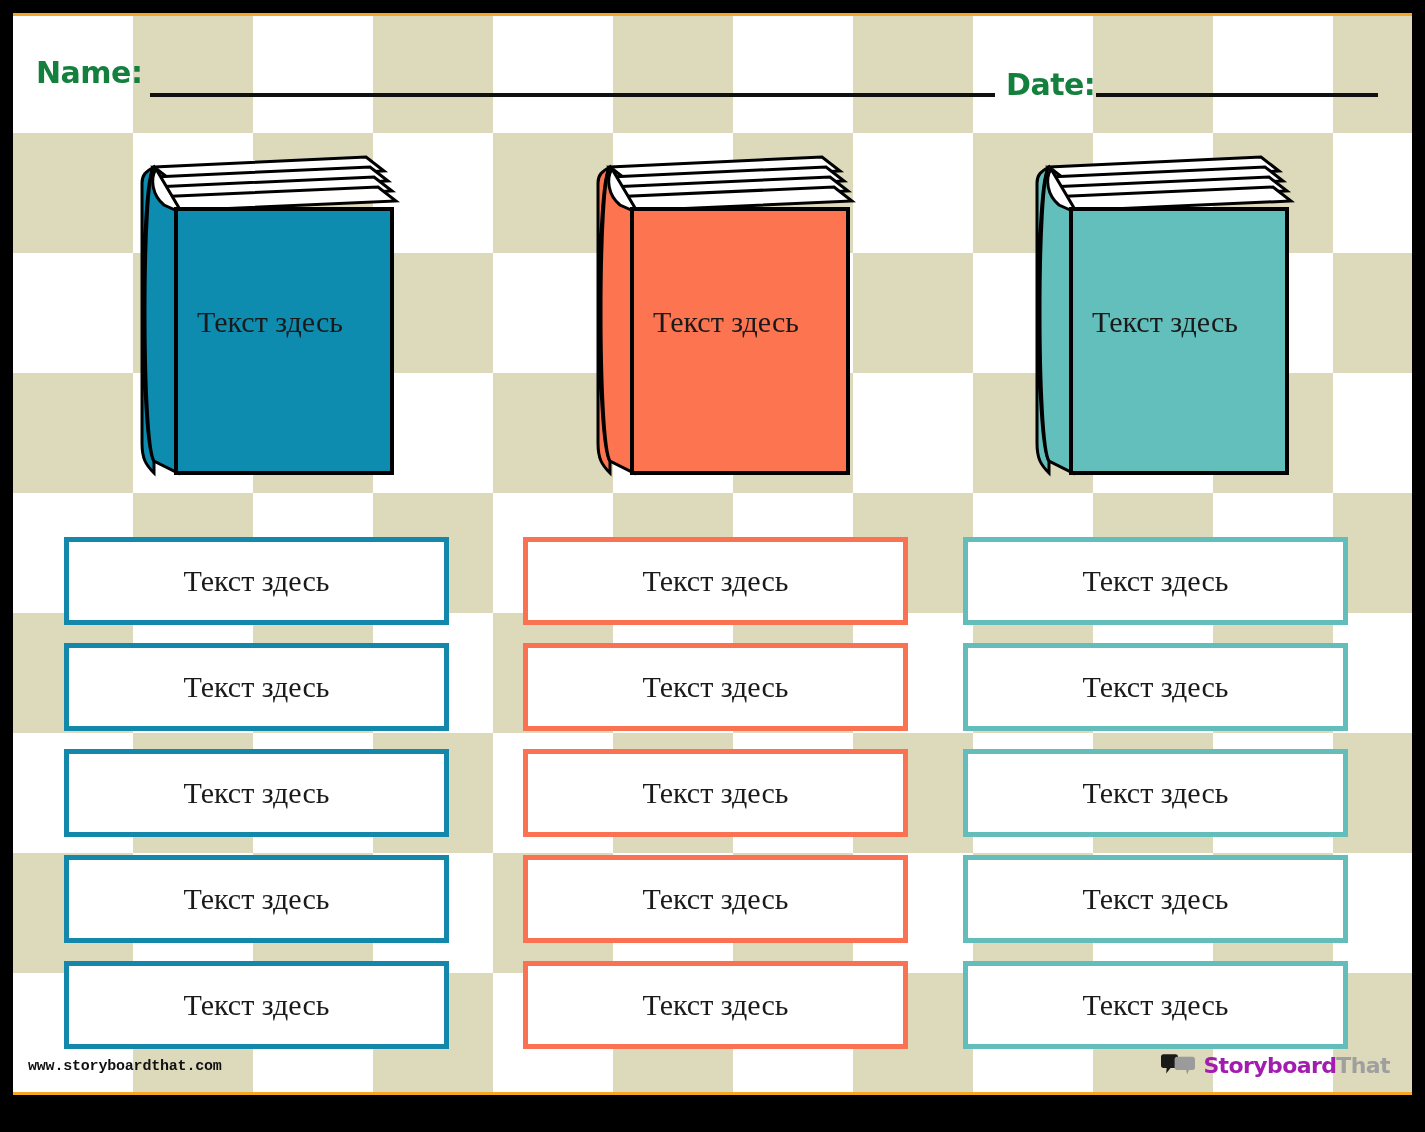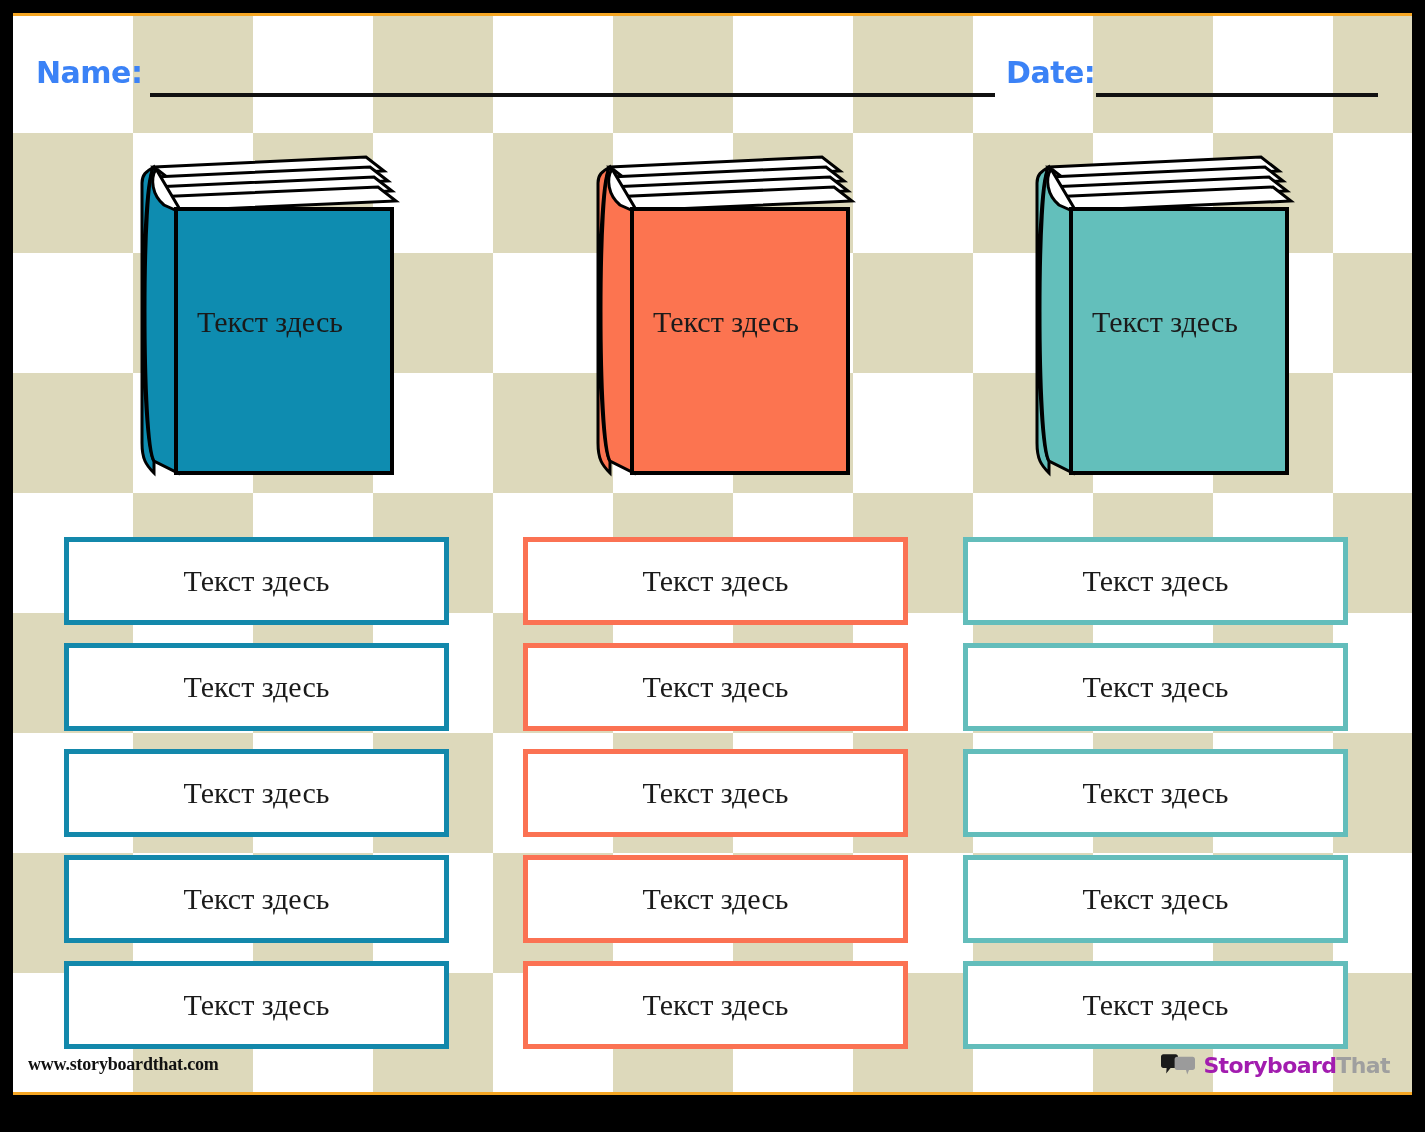--- a/index.html
+++ b/index.html
@@ -61,7 +61,7 @@
     font-family: "DejaVu Sans", sans-serif;
     font-weight: bold;
     font-size: 30px;
-    color: #3b82f6;
+    color: #15803d;
     letter-spacing: -0.5px;
     white-space: nowrap;
   }

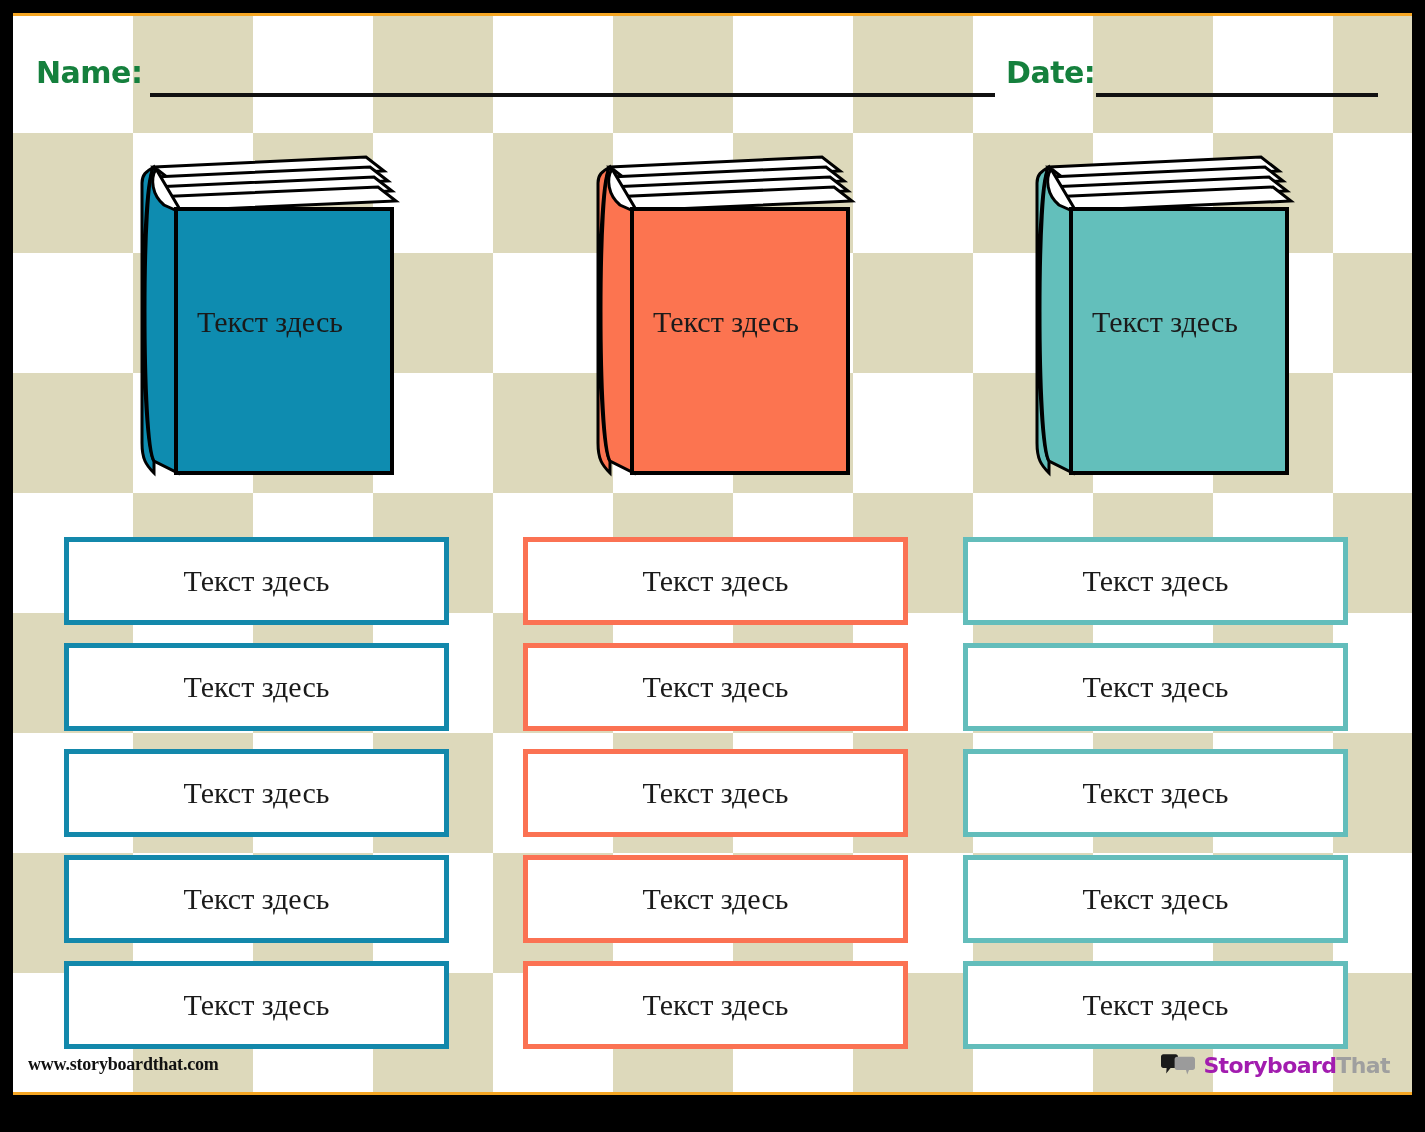--- a/index.html
+++ b/index.html
@@ -72,7 +72,7 @@
     width: 845px; height: 4px;
     background: #111111;
   }
-  #date-label { left: 993px; top: 6px; }
+  #date-label { left: 993px; top: 18px; }
   #date-line {
     position: absolute;
     left: 1083px; top: 44px;

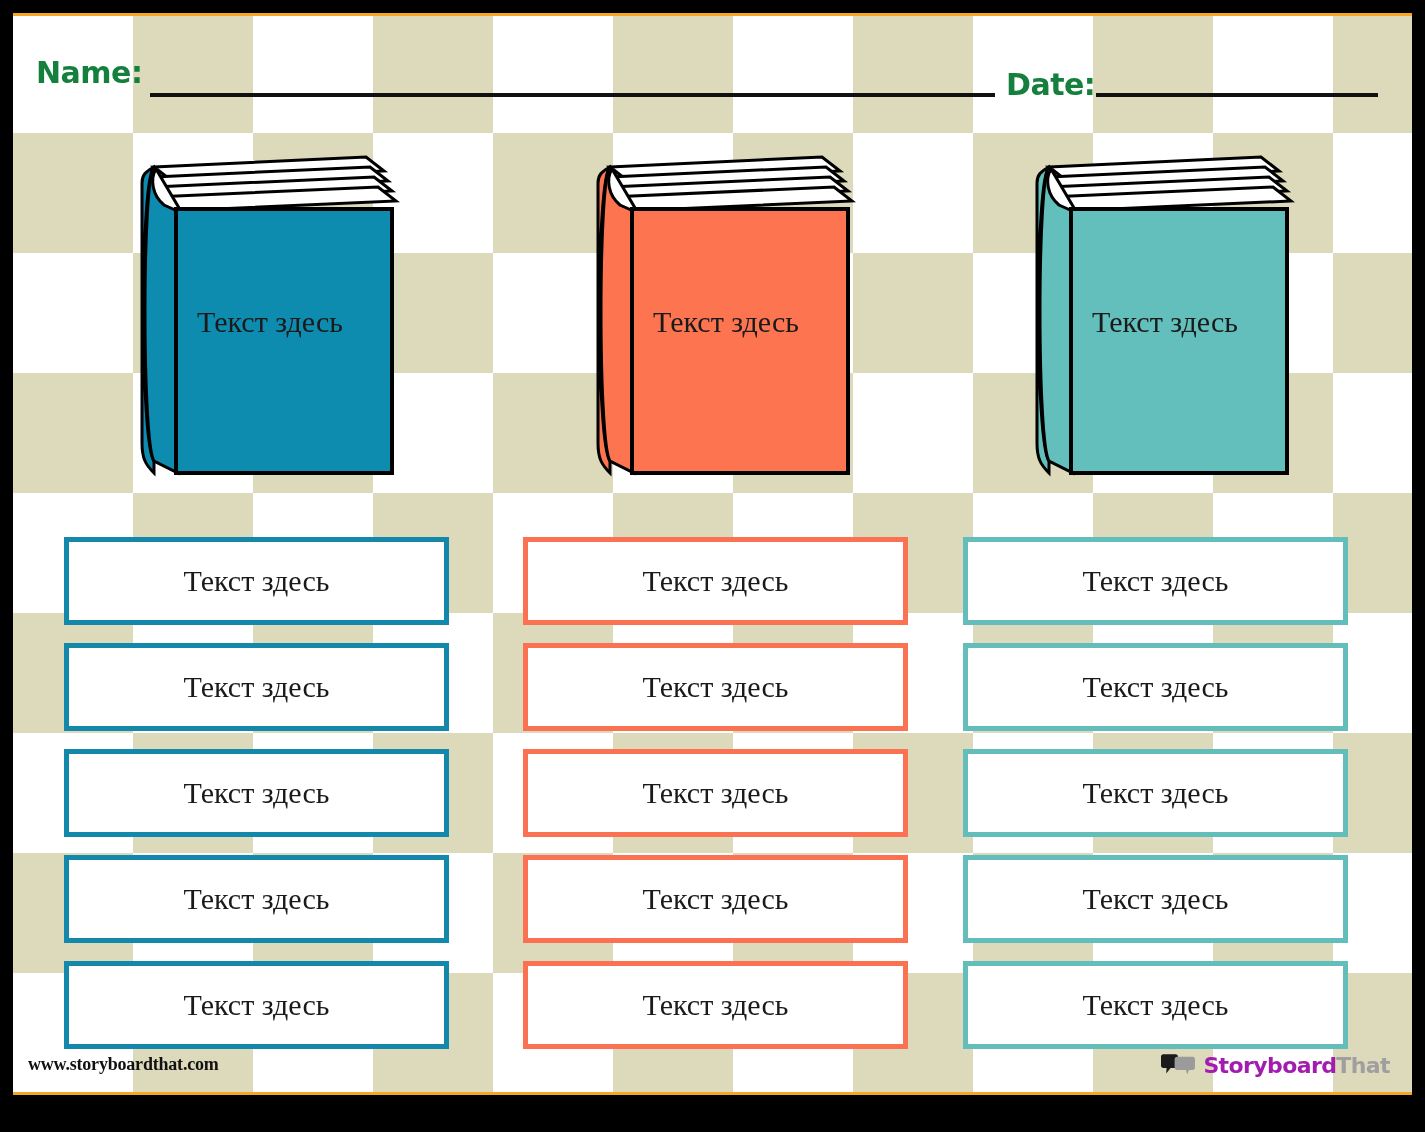--- a/index.html
+++ b/index.html
@@ -153,9 +153,9 @@
     position: absolute;
     left: 15px;
     bottom: 20px;
-    font-family: Liberation Serif, serif;
+    font-family: Liberation Mono, monospace;
     font-weight: bold;
-    font-size: 18px;
+    font-size: 15px;
     color: #111111;
     letter-spacing: -0.2px;
   }

